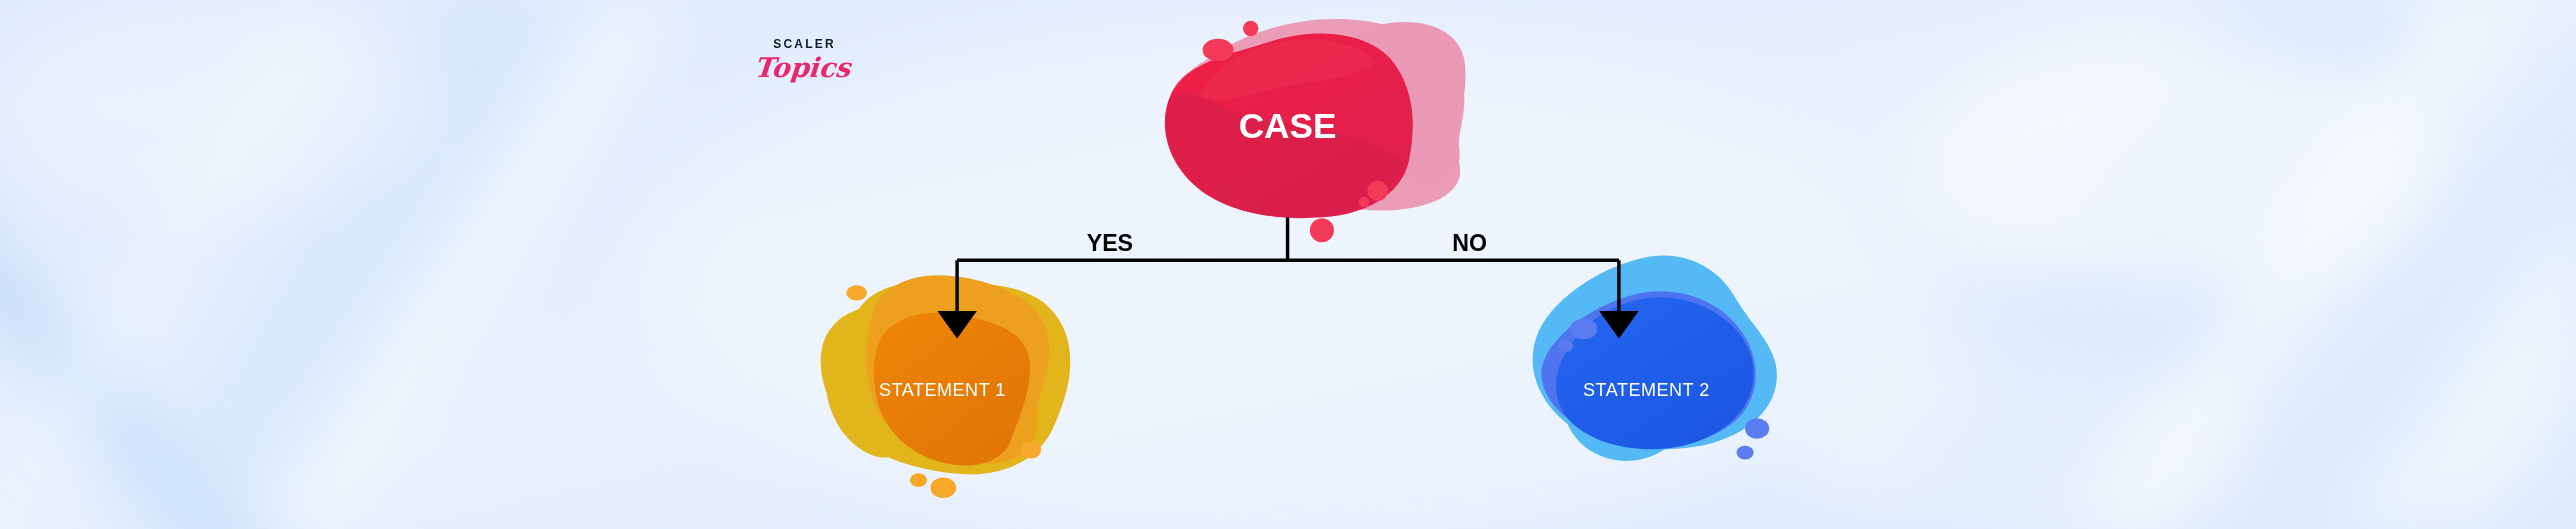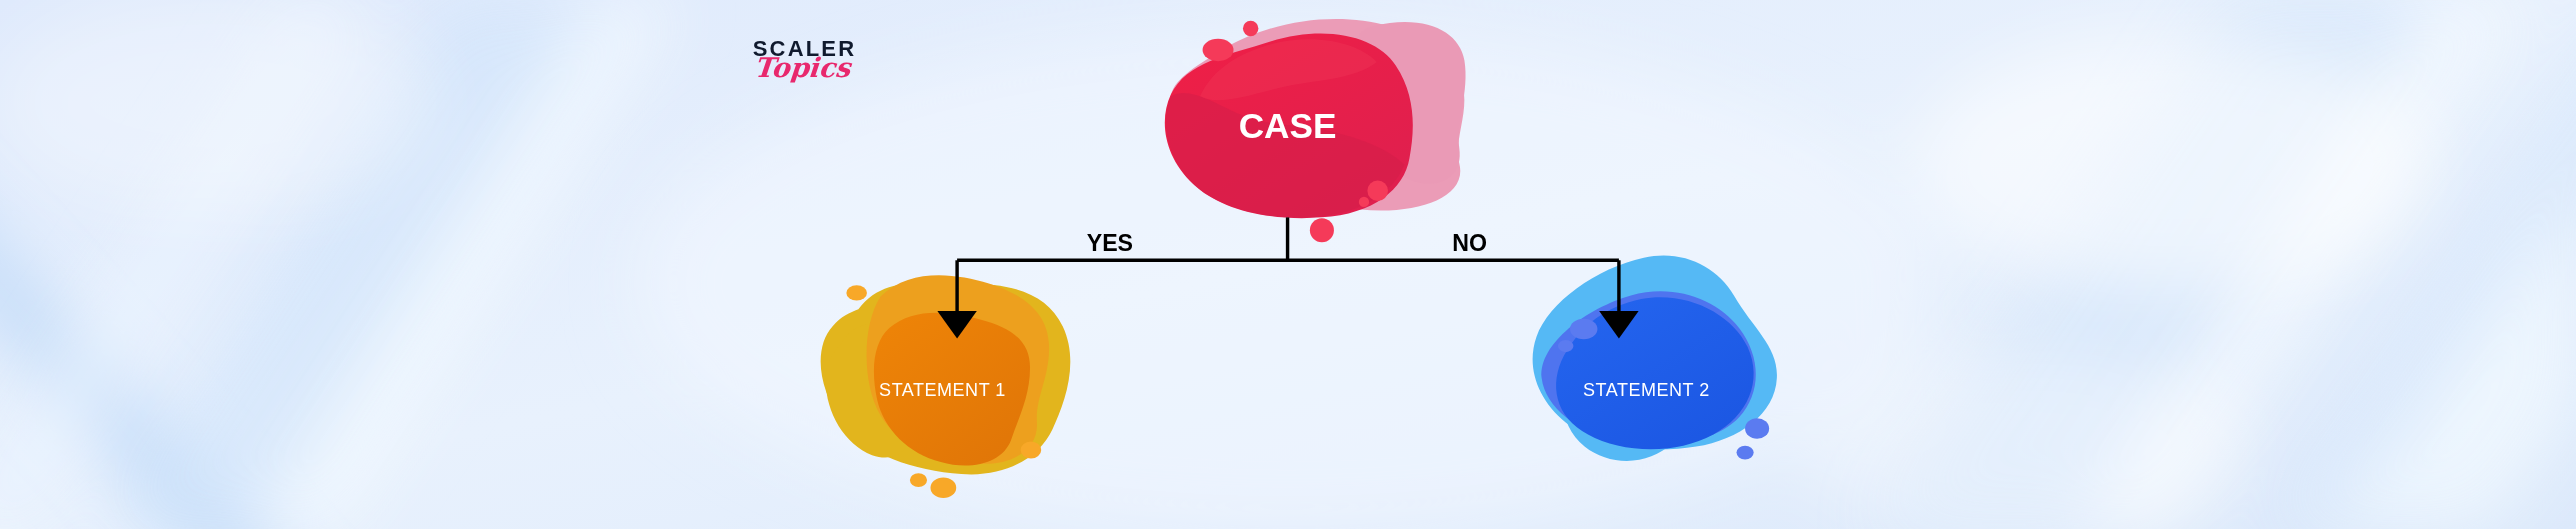--- a/index.html
+++ b/index.html
@@ -17,7 +17,7 @@
   
   #logo{position:absolute;left:740px;top:38px;width:129px;height:55px;}
   #logo-scaler{
-    font-size:22px;font-weight:bold;letter-spacing:2.2px;
+    font-size:12px;font-weight:bold;letter-spacing:2.2px;
     color:#101a2e;line-height:1;white-space:nowrap;
     text-align:center;width:129px;
   }

